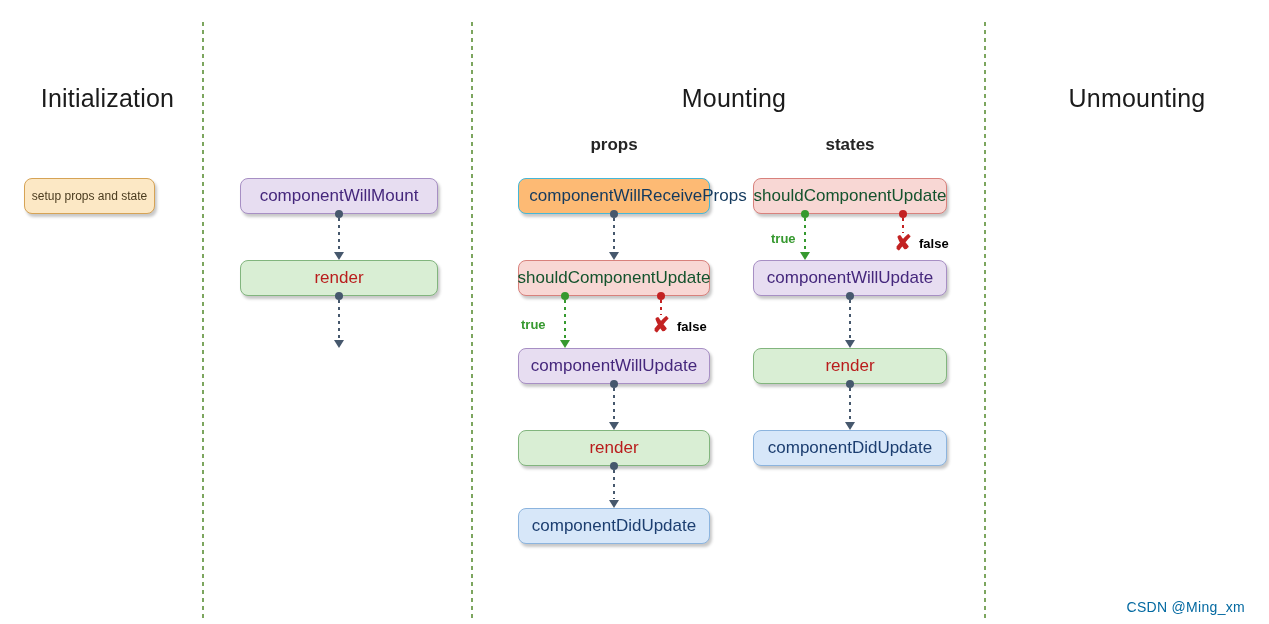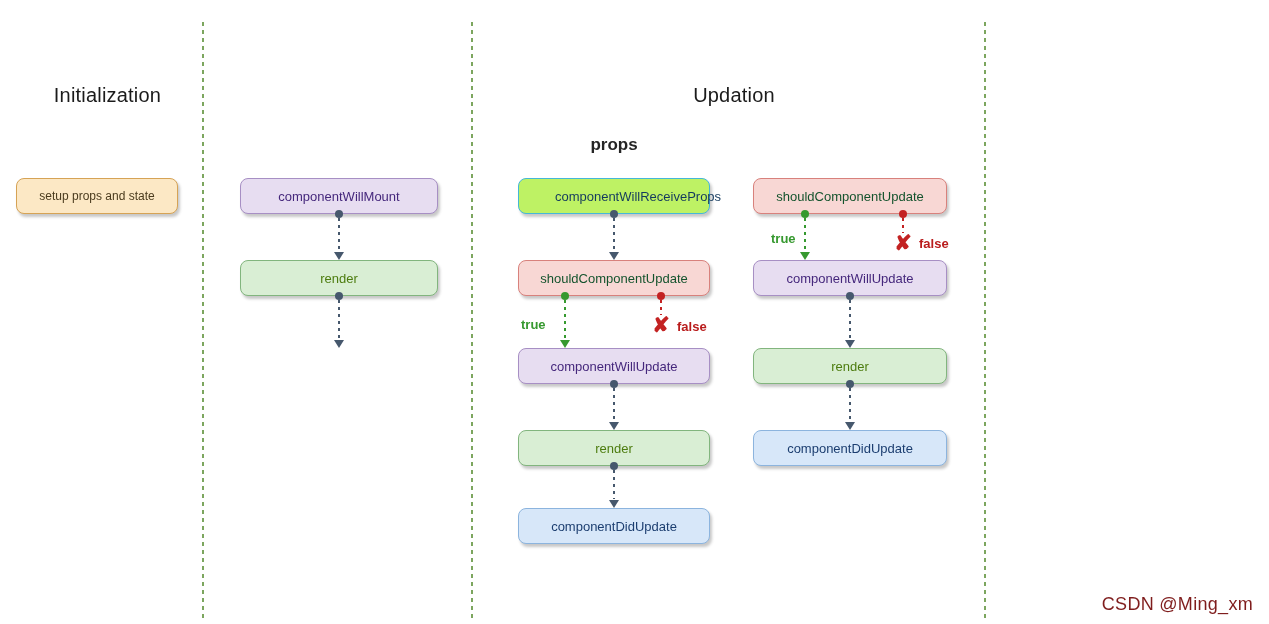--- a/index.html
+++ b/index.html
@@ -16,7 +16,7 @@
   }
   .section-title{
     position:absolute;top:84px;text-align:center;
-    font-size:20px;font-weight:500;color:#1b1b1b;letter-spacing:.2px;
+    font-size:25px;font-weight:500;color:#1b1b1b;letter-spacing:.2px;
   }
   .col-label{
     position:absolute;top:135px;text-align:center;

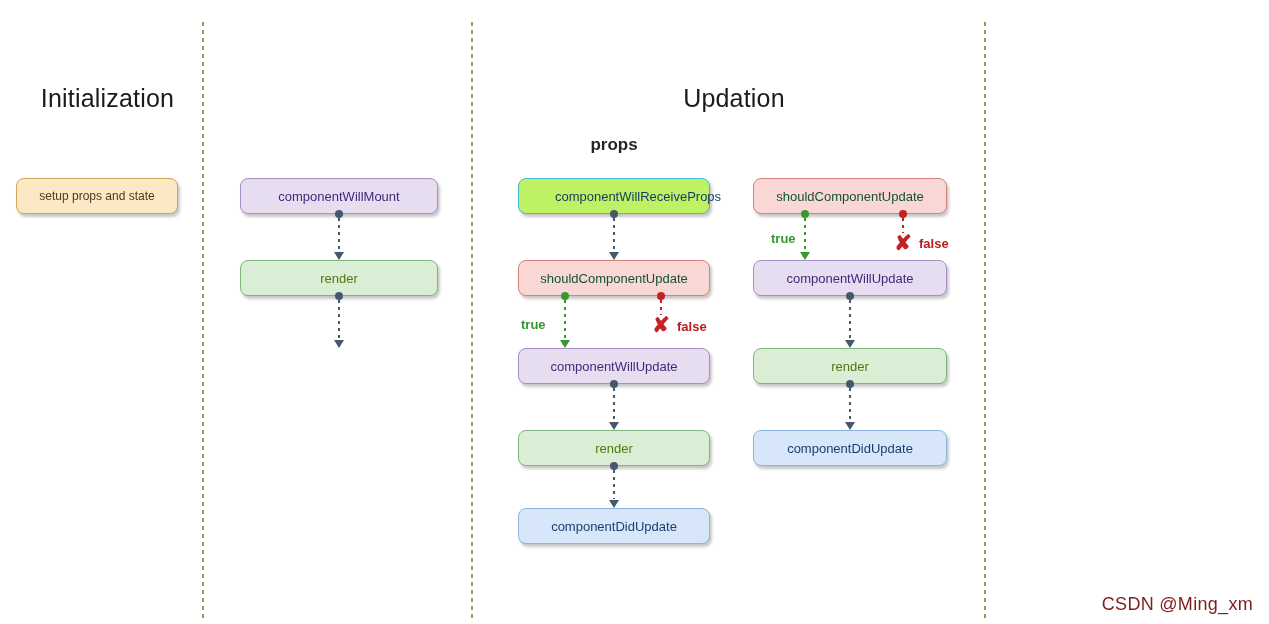--- a/index.html
+++ b/index.html
@@ -83,7 +83,7 @@
   <div class="divider" style="left:984px"></div>
 
   <div class="section-title" style="left:20px;width:175px">Initialization</div>
-  <div class="section-title" style="left:534px;width:400px">Updation</div>
+  <div class="section-title" style="left:534px;width:400px">Mounting</div>
 
   <div class="col-label" style="left:518px;width:192px">props</div>
 

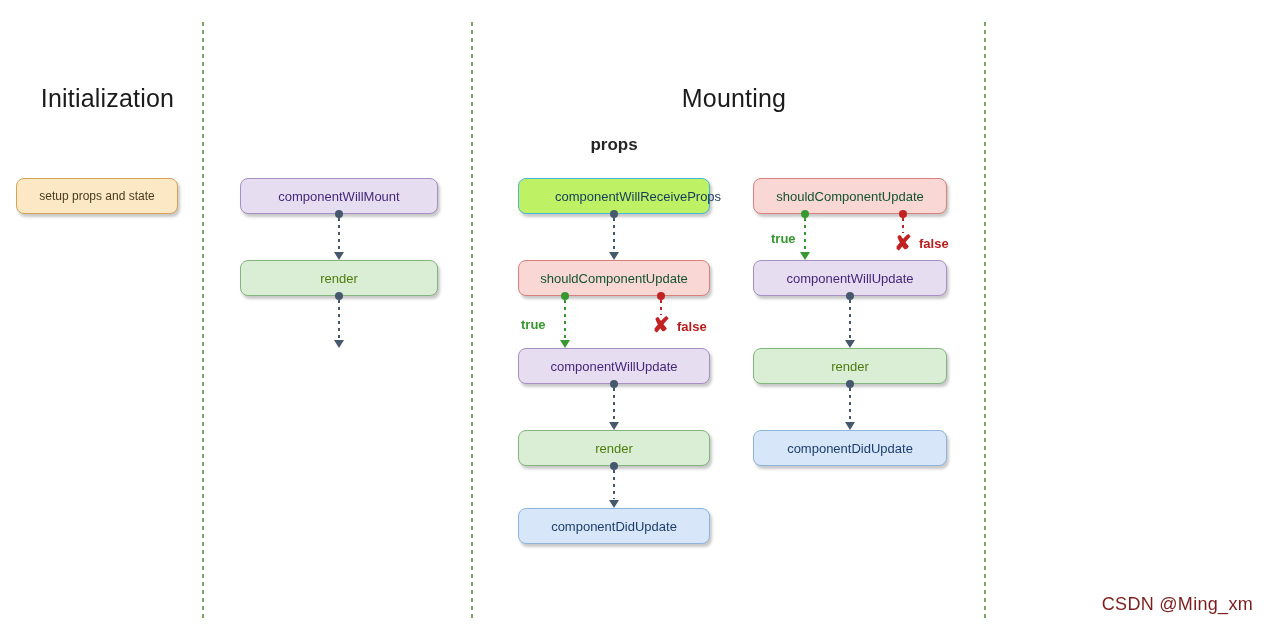--- a/index.html
+++ b/index.html
@@ -84,6 +84,7 @@
 
   <div class="section-title" style="left:20px;width:175px">Initialization</div>
   <div class="section-title" style="left:534px;width:400px">Mounting</div>
+  <div class="section-title" style="left:1037px;width:200px">Unmounting</div>
 
   <div class="col-label" style="left:518px;width:192px">props</div>
 

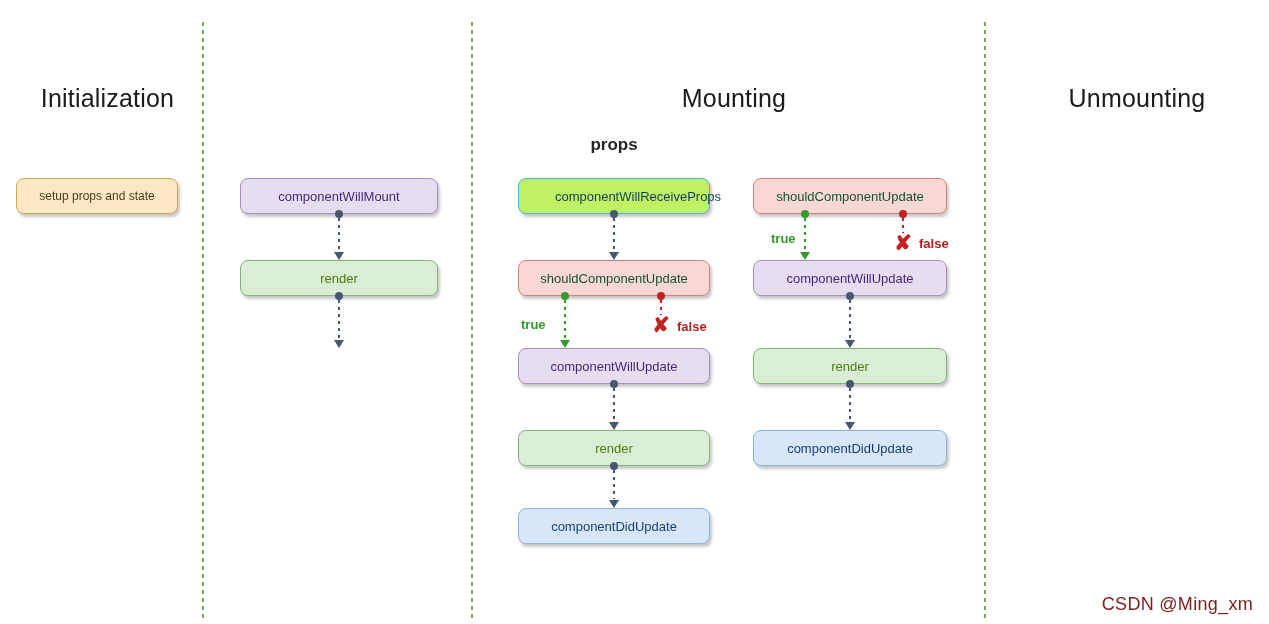--- a/index.html
+++ b/index.html
@@ -87,6 +87,7 @@
   <div class="section-title" style="left:1037px;width:200px">Unmounting</div>
 
   <div class="col-label" style="left:518px;width:192px">props</div>
+  <div class="col-label" style="left:753px;width:194px">states</div>
 
   <div class="node orange" style="left:16px;top:178px;width:162px">setup props and state</div>
 

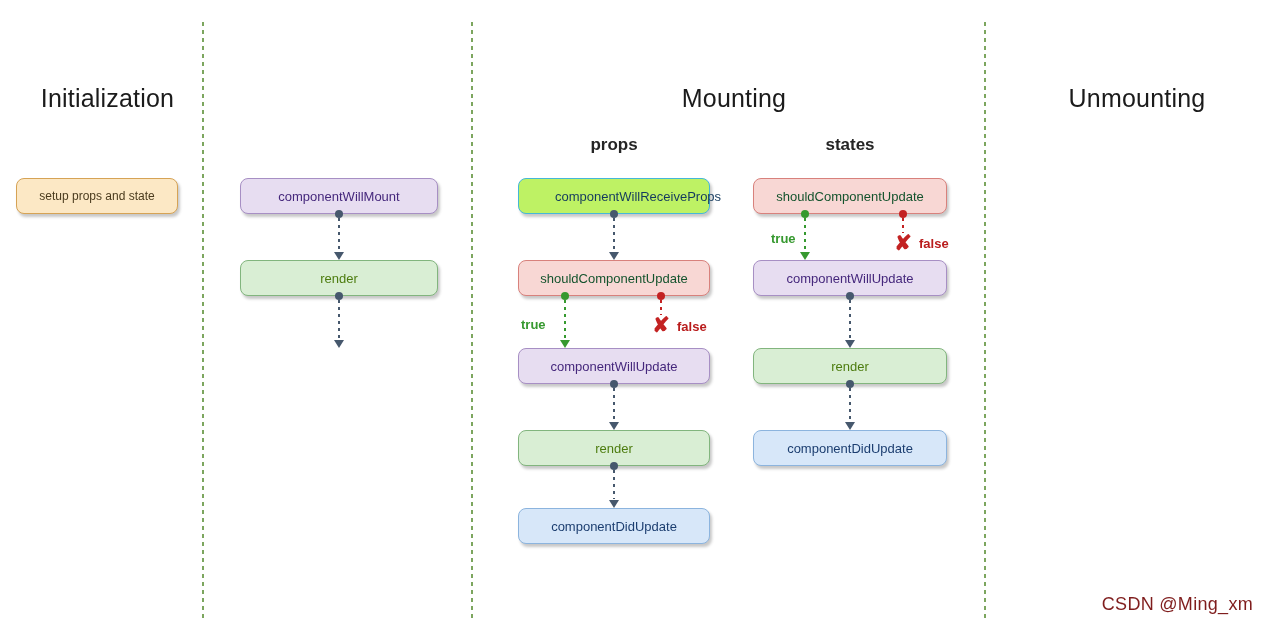--- a/index.html
+++ b/index.html
@@ -89,7 +89,7 @@
   <div class="col-label" style="left:518px;width:192px">props</div>
   <div class="col-label" style="left:753px;width:194px">states</div>
 
-  <div class="node orange" style="left:16px;top:178px;width:162px">setup props and state</div>
+  <div class="node orange" style="left:24px;top:178px;width:131px">setup props and state</div>
 
   <div class="node purple" style="left:240px;top:178px;width:198px">componentWillMount</div>
   <div class="varrow gray" style="left:339px;top:210px;height:50px"></div>

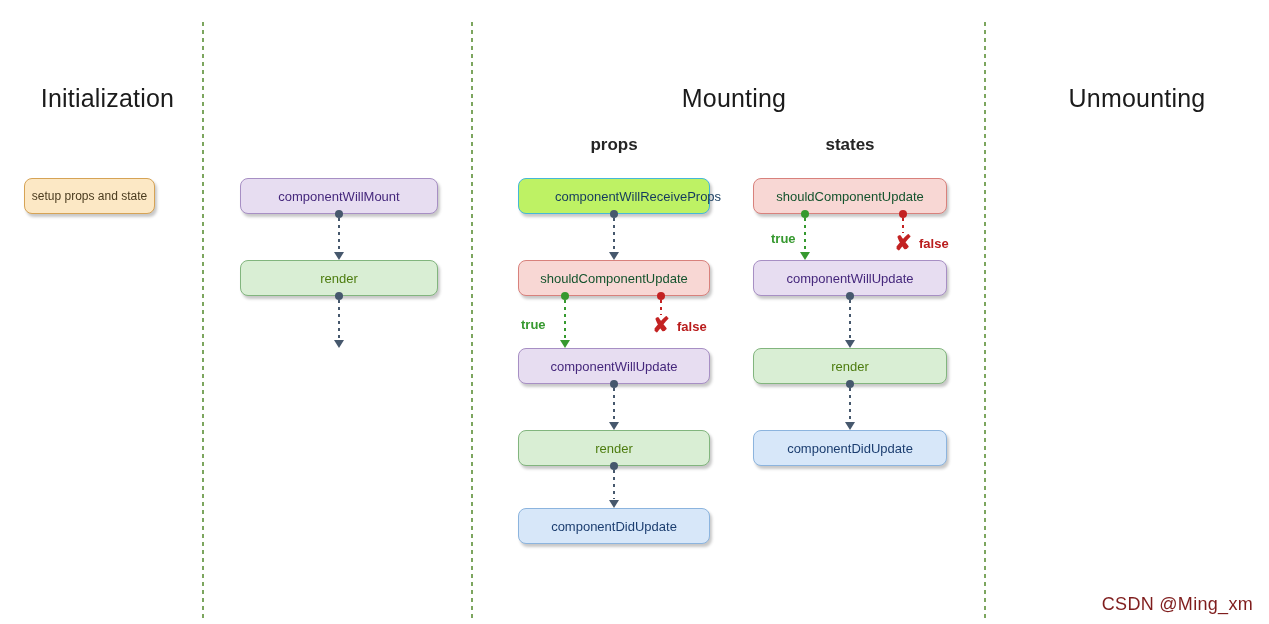--- a/index.html
+++ b/index.html
@@ -25,7 +25,7 @@
   .node{
     position:absolute;height:36px;border-radius:8px;
     display:flex;align-items:center;justify-content:center;
-    font-size:13px;font-weight:500;
+    font-size:17px;font-weight:500;
     border:1.5px solid;box-sizing:border-box;
     box-shadow:2px 3px 3px rgba(0,0,0,0.22);
     white-space:nowrap;

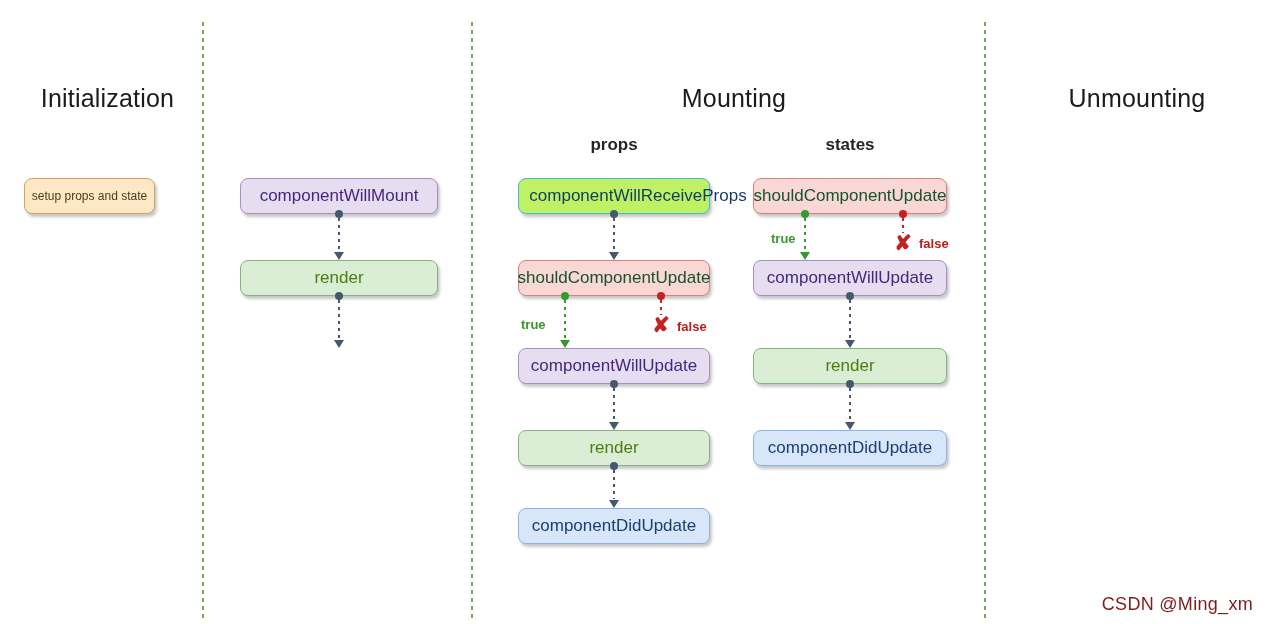--- a/index.html
+++ b/index.html
@@ -34,7 +34,7 @@
   .node.purple{background:#e7ddf1;border-color:#a78fc4;color:#45277c;}
   .node.green {background:#d9eed4;border-color:#82b57e;color:#4d7c0f;}
   .node.blue  {background:#d7e7f9;border-color:#8cb4de;color:#1c3e70;}
-  .node.cyan  {background:#bef264;border-color:#45b7d8;color:#143a5e;padding-left:48px;}
+  .node.cyan  {background:#fdba74;border-color:#45b7d8;color:#143a5e;padding-left:48px;}
   .node.red   {background:#f8d7d4;border-color:#d8817c;color:#14532d;}
 
   .varrow{

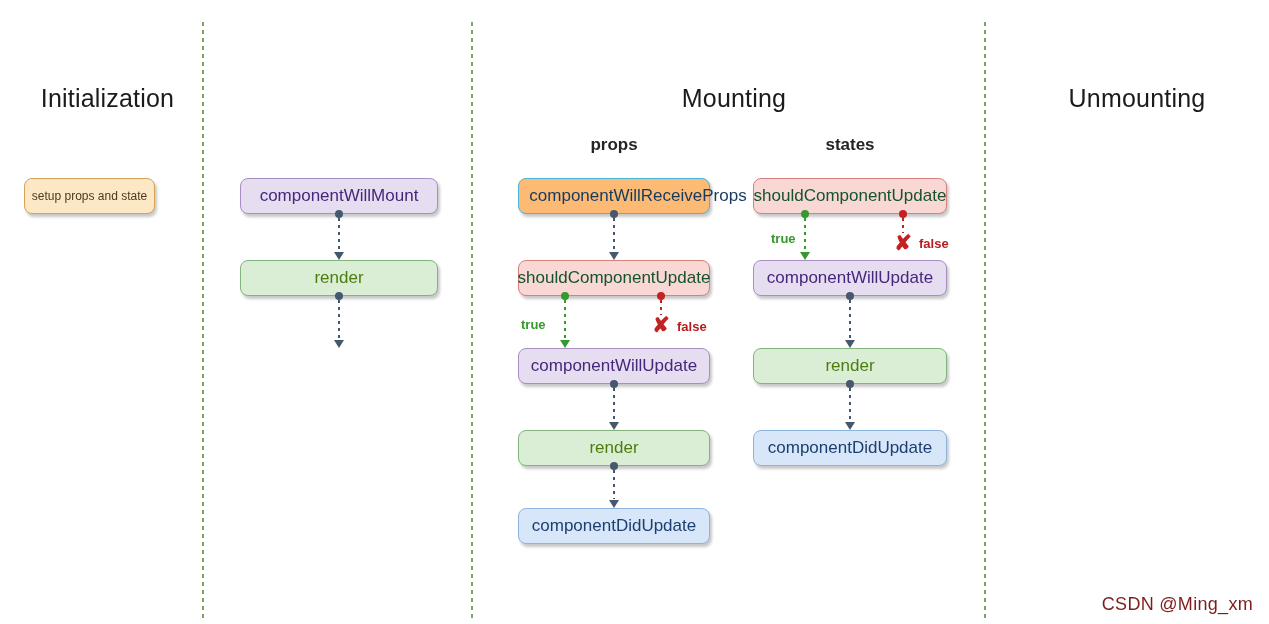--- a/index.html
+++ b/index.html
@@ -66,7 +66,7 @@
   }
   .branch-label{position:absolute;font-size:13px;font-weight:600;}
   .branch-label.true-l{color:#36992f;}
-  .branch-label.false-l{color:#b91c1c;}
+  .branch-label.false-l{color:#000000;}
 
   .watermark{
     position:absolute;right:16px;bottom:9px;

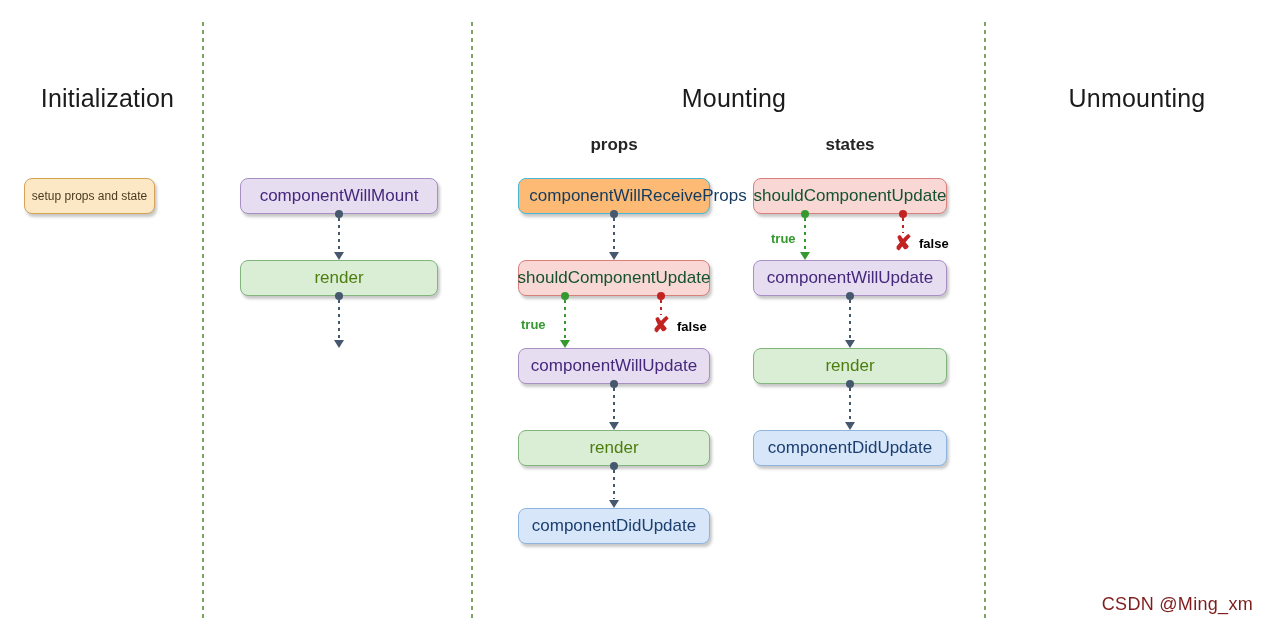--- a/index.html
+++ b/index.html
@@ -32,7 +32,7 @@
   }
   .node.orange{background:#fce8c5;border-color:#d6a355;color:#4a3b1e;font-size:12px;}
   .node.purple{background:#e7ddf1;border-color:#a78fc4;color:#45277c;}
-  .node.green {background:#d9eed4;border-color:#82b57e;color:#4d7c0f;}
+  .node.green {background:#d9eed4;border-color:#82b57e;color:#b91c1c;}
   .node.blue  {background:#d7e7f9;border-color:#8cb4de;color:#1c3e70;}
   .node.cyan  {background:#fdba74;border-color:#45b7d8;color:#143a5e;padding-left:48px;}
   .node.red   {background:#f8d7d4;border-color:#d8817c;color:#14532d;}

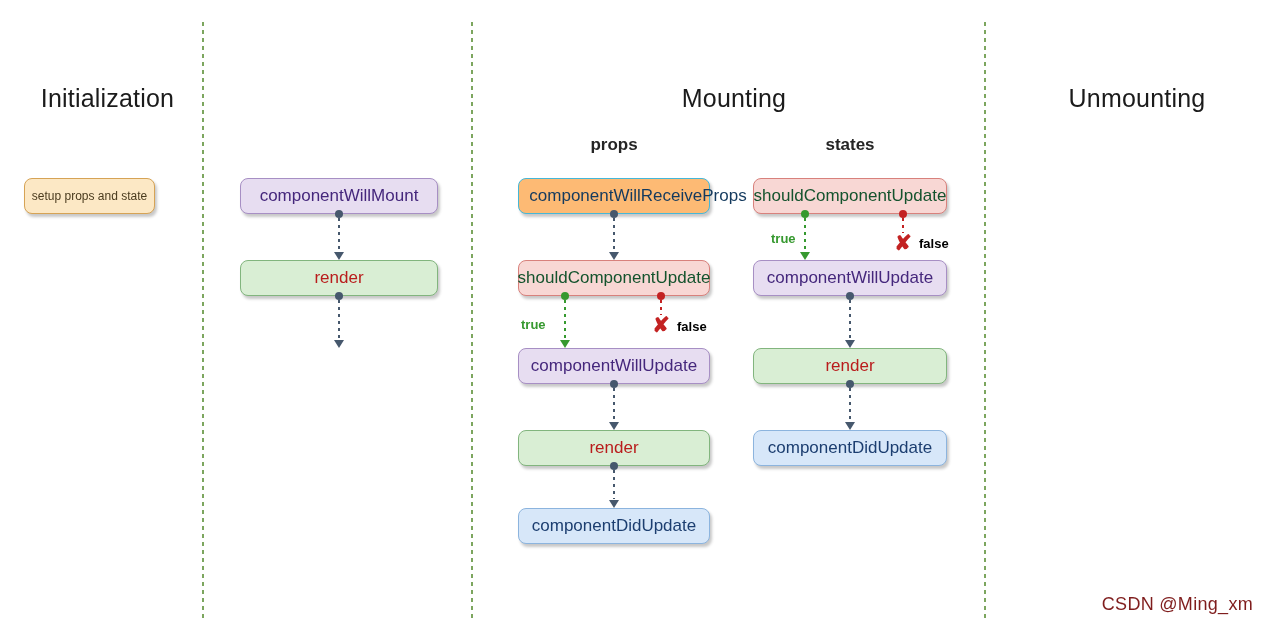--- a/index.html
+++ b/index.html
@@ -69,8 +69,8 @@
   .branch-label.false-l{color:#000000;}
 
   .watermark{
-    position:absolute;right:16px;bottom:9px;
-    font-size:18px;color:#7f1d1d;letter-spacing:.3px;
+    position:absolute;right:24px;bottom:9px;
+    font-size:14px;color:#0369a1;letter-spacing:.3px;
   }
 </style>
 </head>

